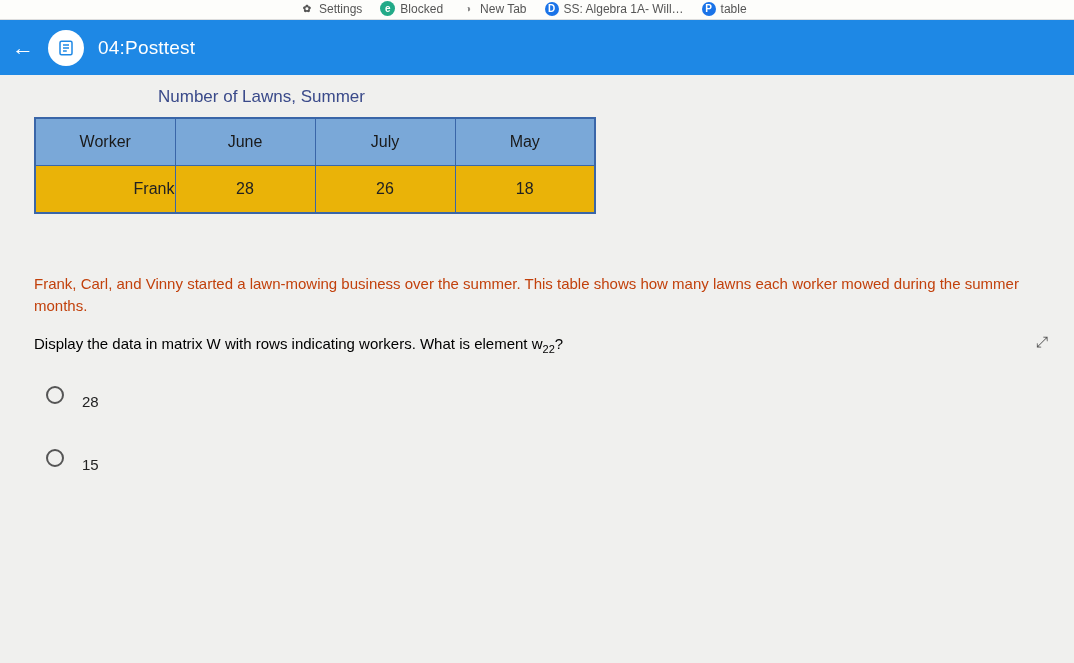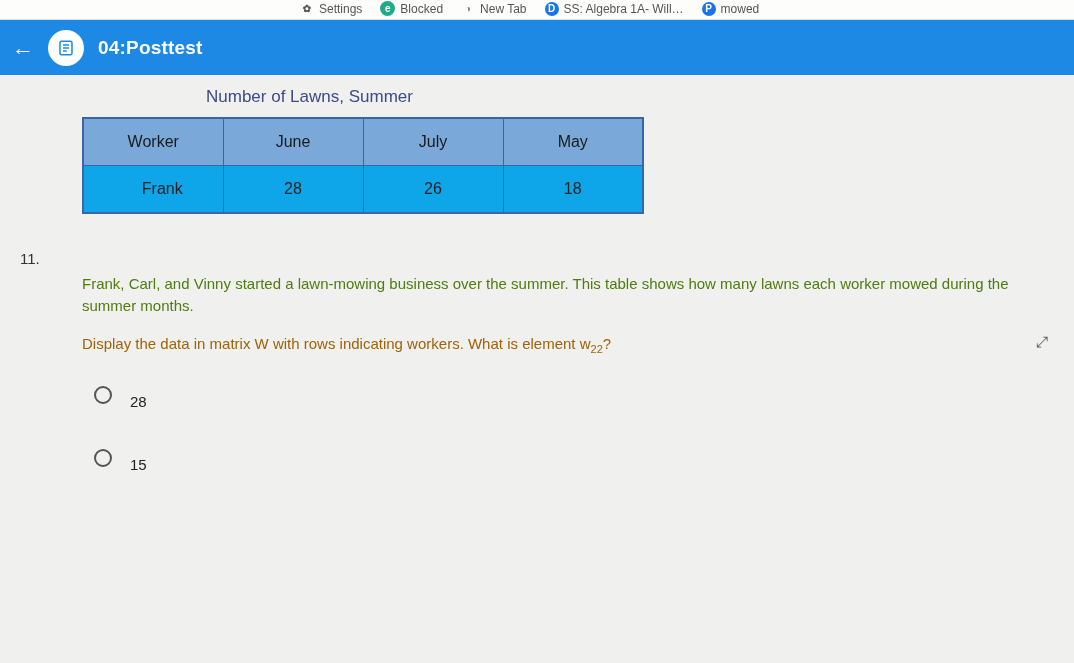--- a/index.html
+++ b/index.html
@@ -115,7 +115,7 @@
   </span>
   <span class="bm-item">
     <span class="bm-ico work">P</span>
-    <span>mowed</span>
+    <span>table</span>
   </span>
 </div>
 

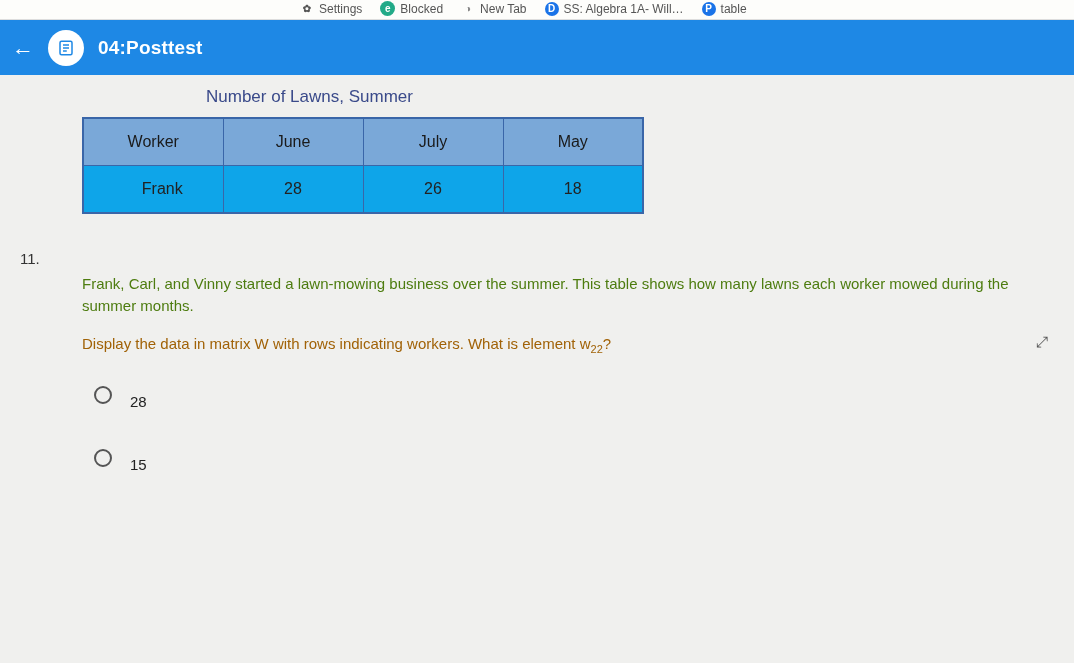--- a/index.html
+++ b/index.html
@@ -47,7 +47,7 @@
     display:flex; align-items:center; justify-content:center; color:#1e88e5;
     font-size: 18px;
   }
-  .title-block h1 { font-size: 19px; font-weight: 700; letter-spacing: .2px; text-align: right;}
+  .title-block h1 { font-size: 19px; font-weight: 400; letter-spacing: .2px; text-align: right;}
   .title-block .sub { font-size: 13px; opacity: .95; }
 
   .content { padding: 12px 0 0 76px; }

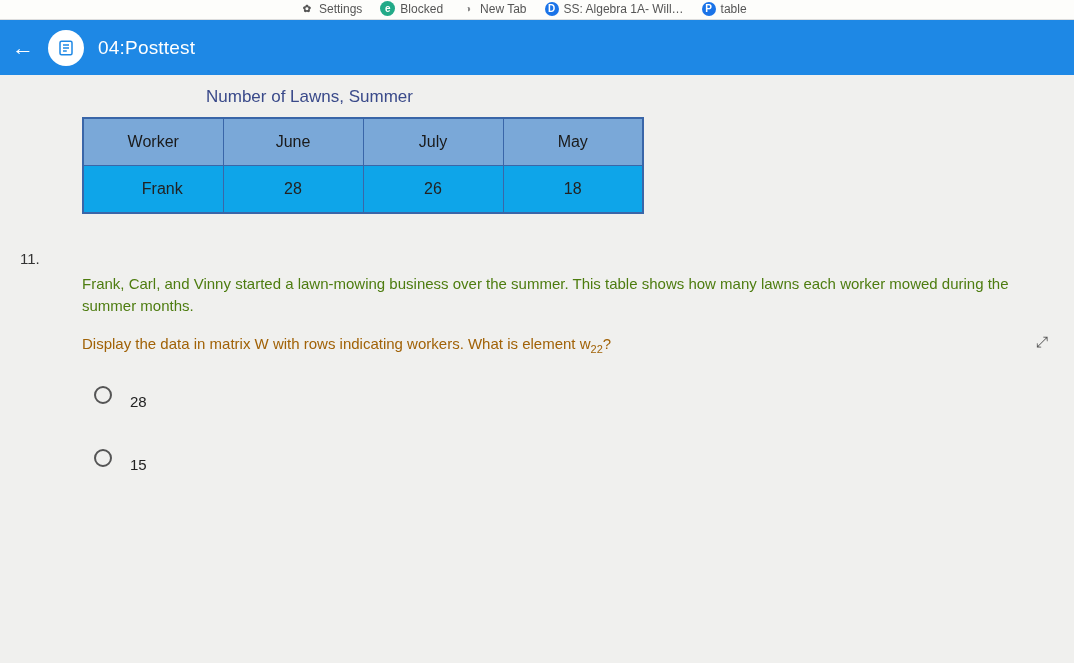--- a/index.html
+++ b/index.html
@@ -50,7 +50,7 @@
   .title-block h1 { font-size: 19px; font-weight: 400; letter-spacing: .2px; text-align: right;}
   .title-block .sub { font-size: 13px; opacity: .95; }
 
-  .content { padding: 12px 0 0 76px; }
+  .content { padding: 12px 0 0 28px; }
   .table-title { color: #3a4a8a; font-size: 17px; margin: 0 0 10px 130px; }
 
   table.data {

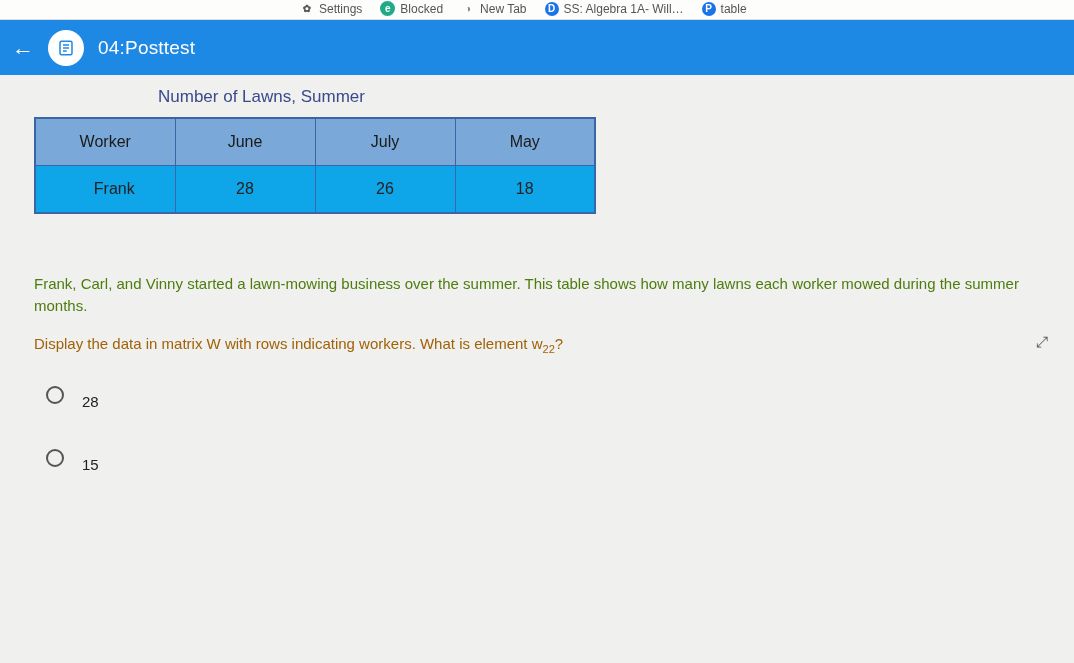--- a/index.html
+++ b/index.html
@@ -56,7 +56,7 @@
   table.data {
     border-collapse: collapse;
     border: 2px solid #3a66a8;
-    background: #0ea5e9;
+    background: #eab308;
     margin-left: 6px;
   }
   table.data th, table.data td {

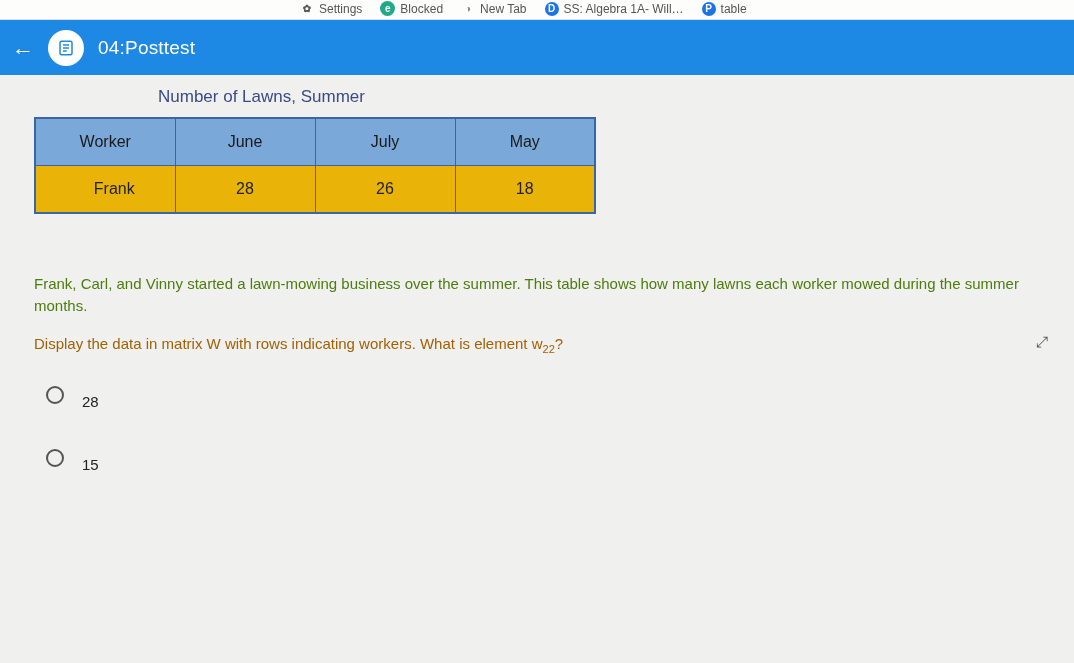--- a/index.html
+++ b/index.html
@@ -71,7 +71,7 @@
     font-weight: 500;
     color: #1a1a1a;
   }
-  table.data td.worker { text-align: center; padding-left: 18px; }
+  table.data td.worker { text-align: right; padding-left: 18px; }
 
   .question {
     margin: 36px 0 0 0;

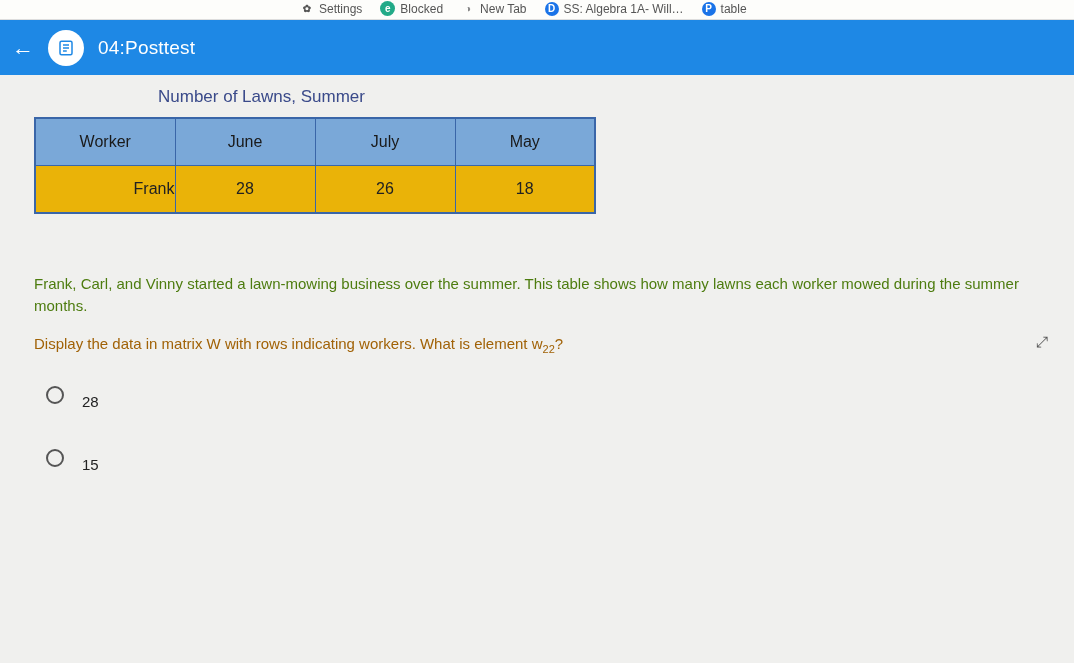--- a/index.html
+++ b/index.html
@@ -78,7 +78,7 @@
     padding: 0 18px 0 0;
   }
   .qnum { font-size: 15px; color: #333; margin-left: -56px; margin-bottom: 4px;}
-  .qtext { font-size: 15px; color: #4d7c0f; margin: 6px 0 18px 6px; line-height: 1.45;}
+  .qtext { font-size: 15px; color: #c2410c; margin: 6px 0 18px 6px; line-height: 1.45;}
   .qprompt { font-size: 15px; color: #a16207; margin: 0 0 26px 6px;}
   sub { font-size: 11px; vertical-align: sub;}
   .expand-icon {

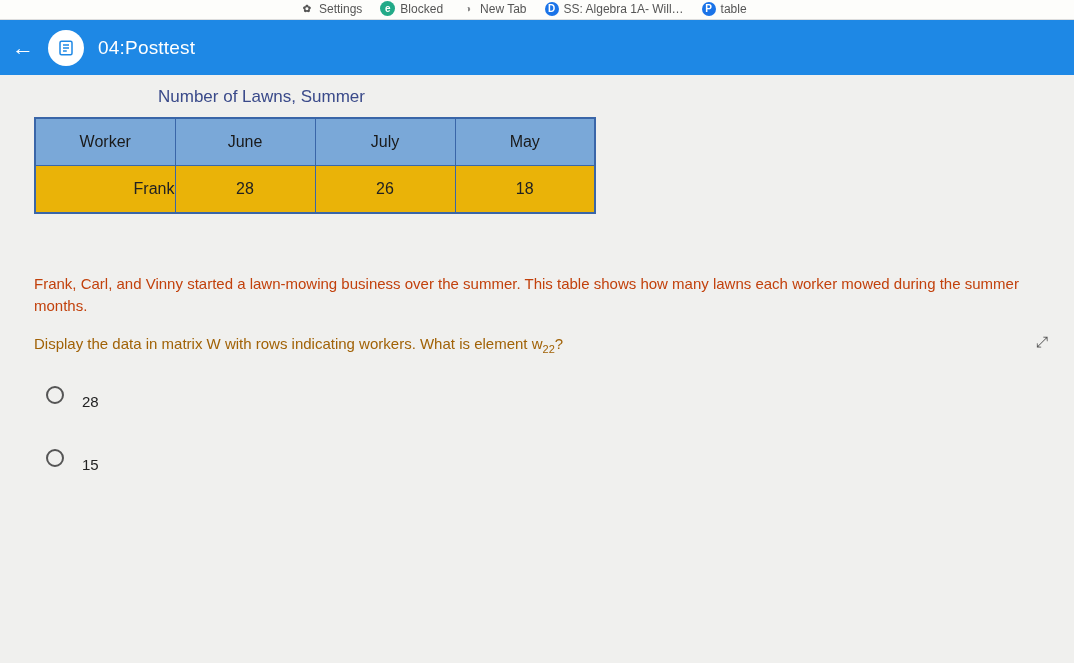--- a/index.html
+++ b/index.html
@@ -79,7 +79,7 @@
   }
   .qnum { font-size: 15px; color: #333; margin-left: -56px; margin-bottom: 4px;}
   .qtext { font-size: 15px; color: #c2410c; margin: 6px 0 18px 6px; line-height: 1.45;}
-  .qprompt { font-size: 15px; color: #a16207; margin: 0 0 26px 6px;}
+  .qprompt { font-size: 15px; color: #000000; margin: 0 0 26px 6px;}
   sub { font-size: 11px; vertical-align: sub;}
   .expand-icon {
     position: absolute; right: 26px; margin-top:-48px;

